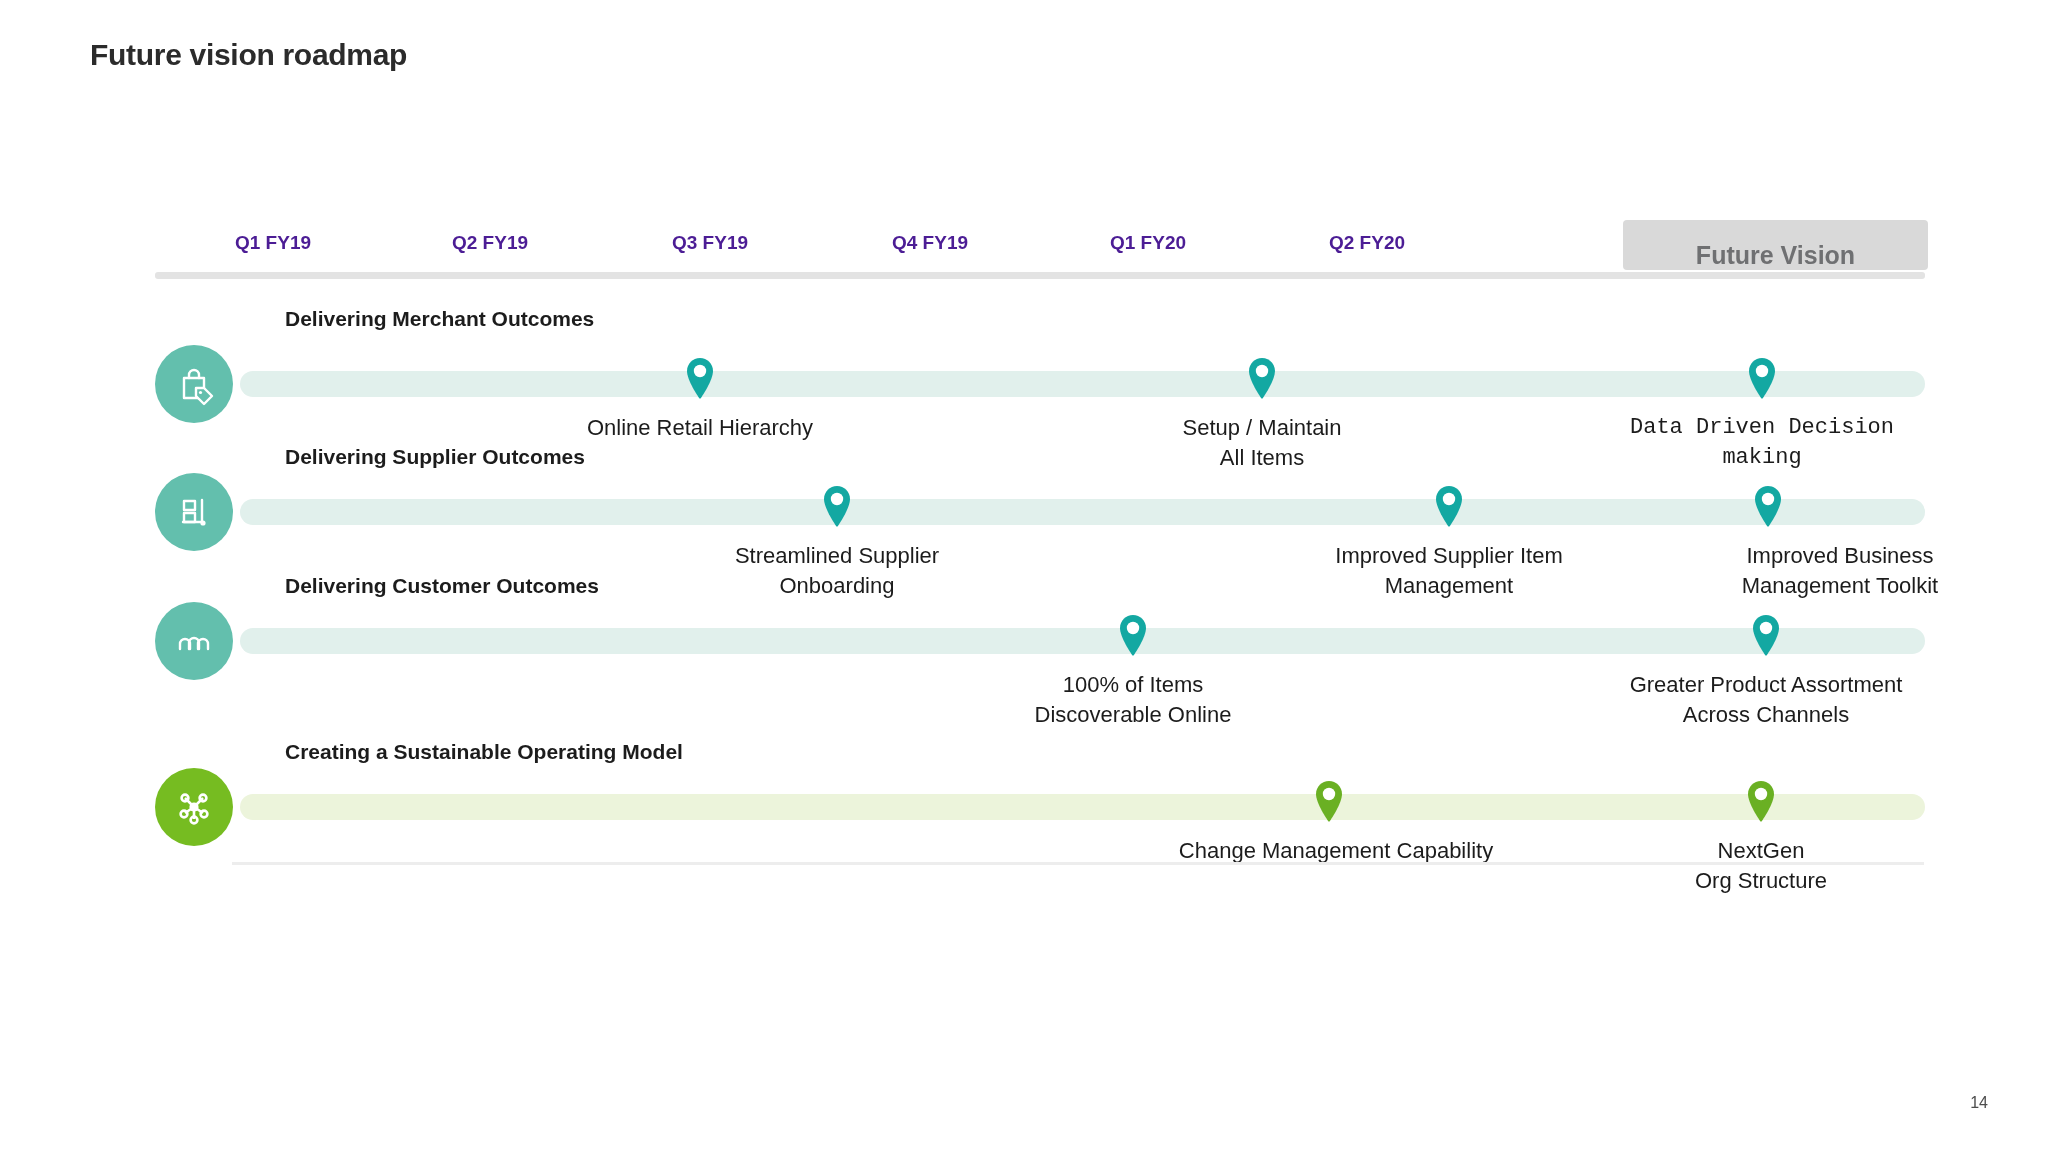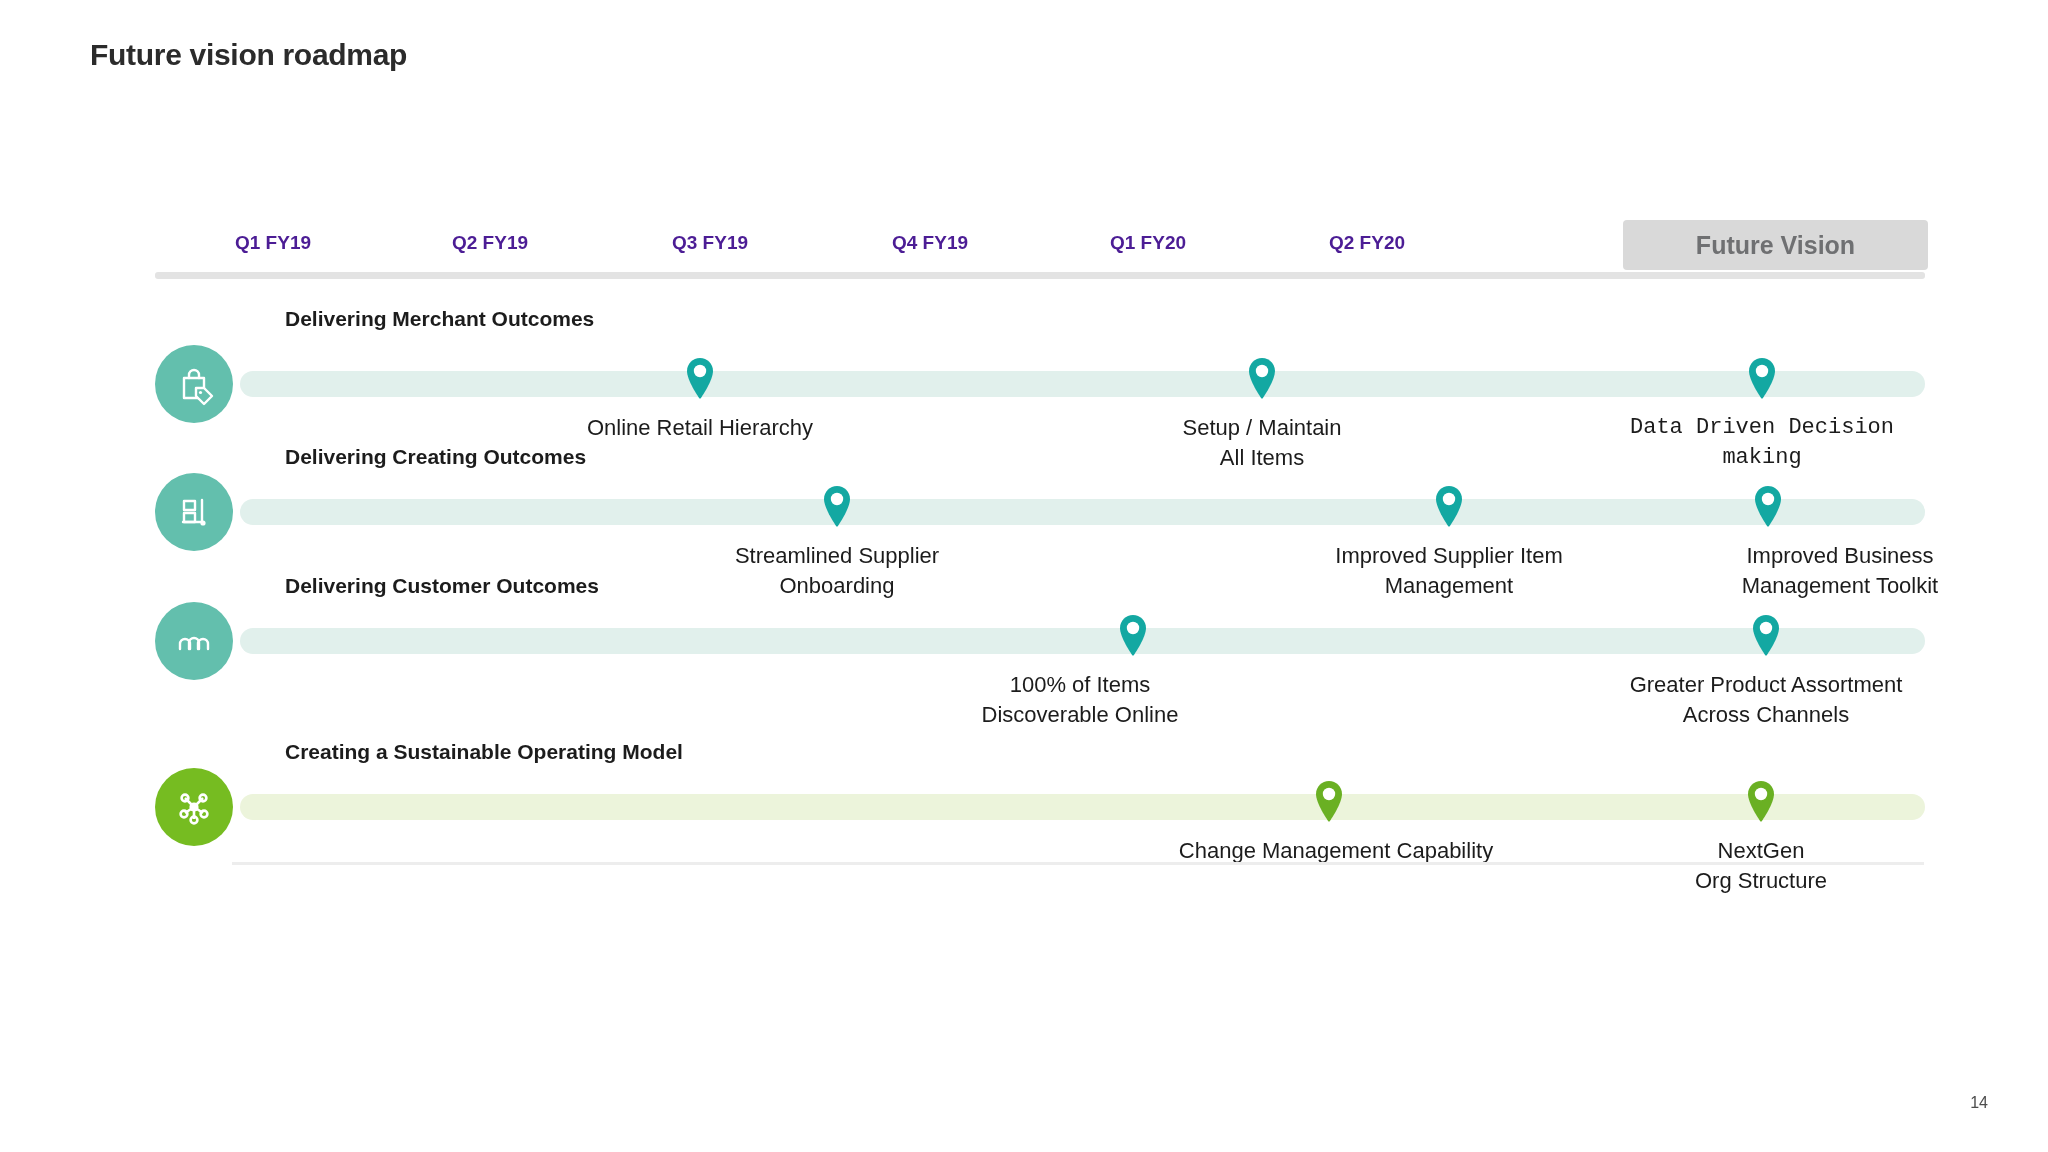--- a/index.html
+++ b/index.html
@@ -61,7 +61,7 @@
     background: #d9d9d9;
     border-radius: 4px;
     display: flex;
-    align-items: center;
+    align-items: flex-end;
     justify-content: center;
   }
   #future-vision-tab span {

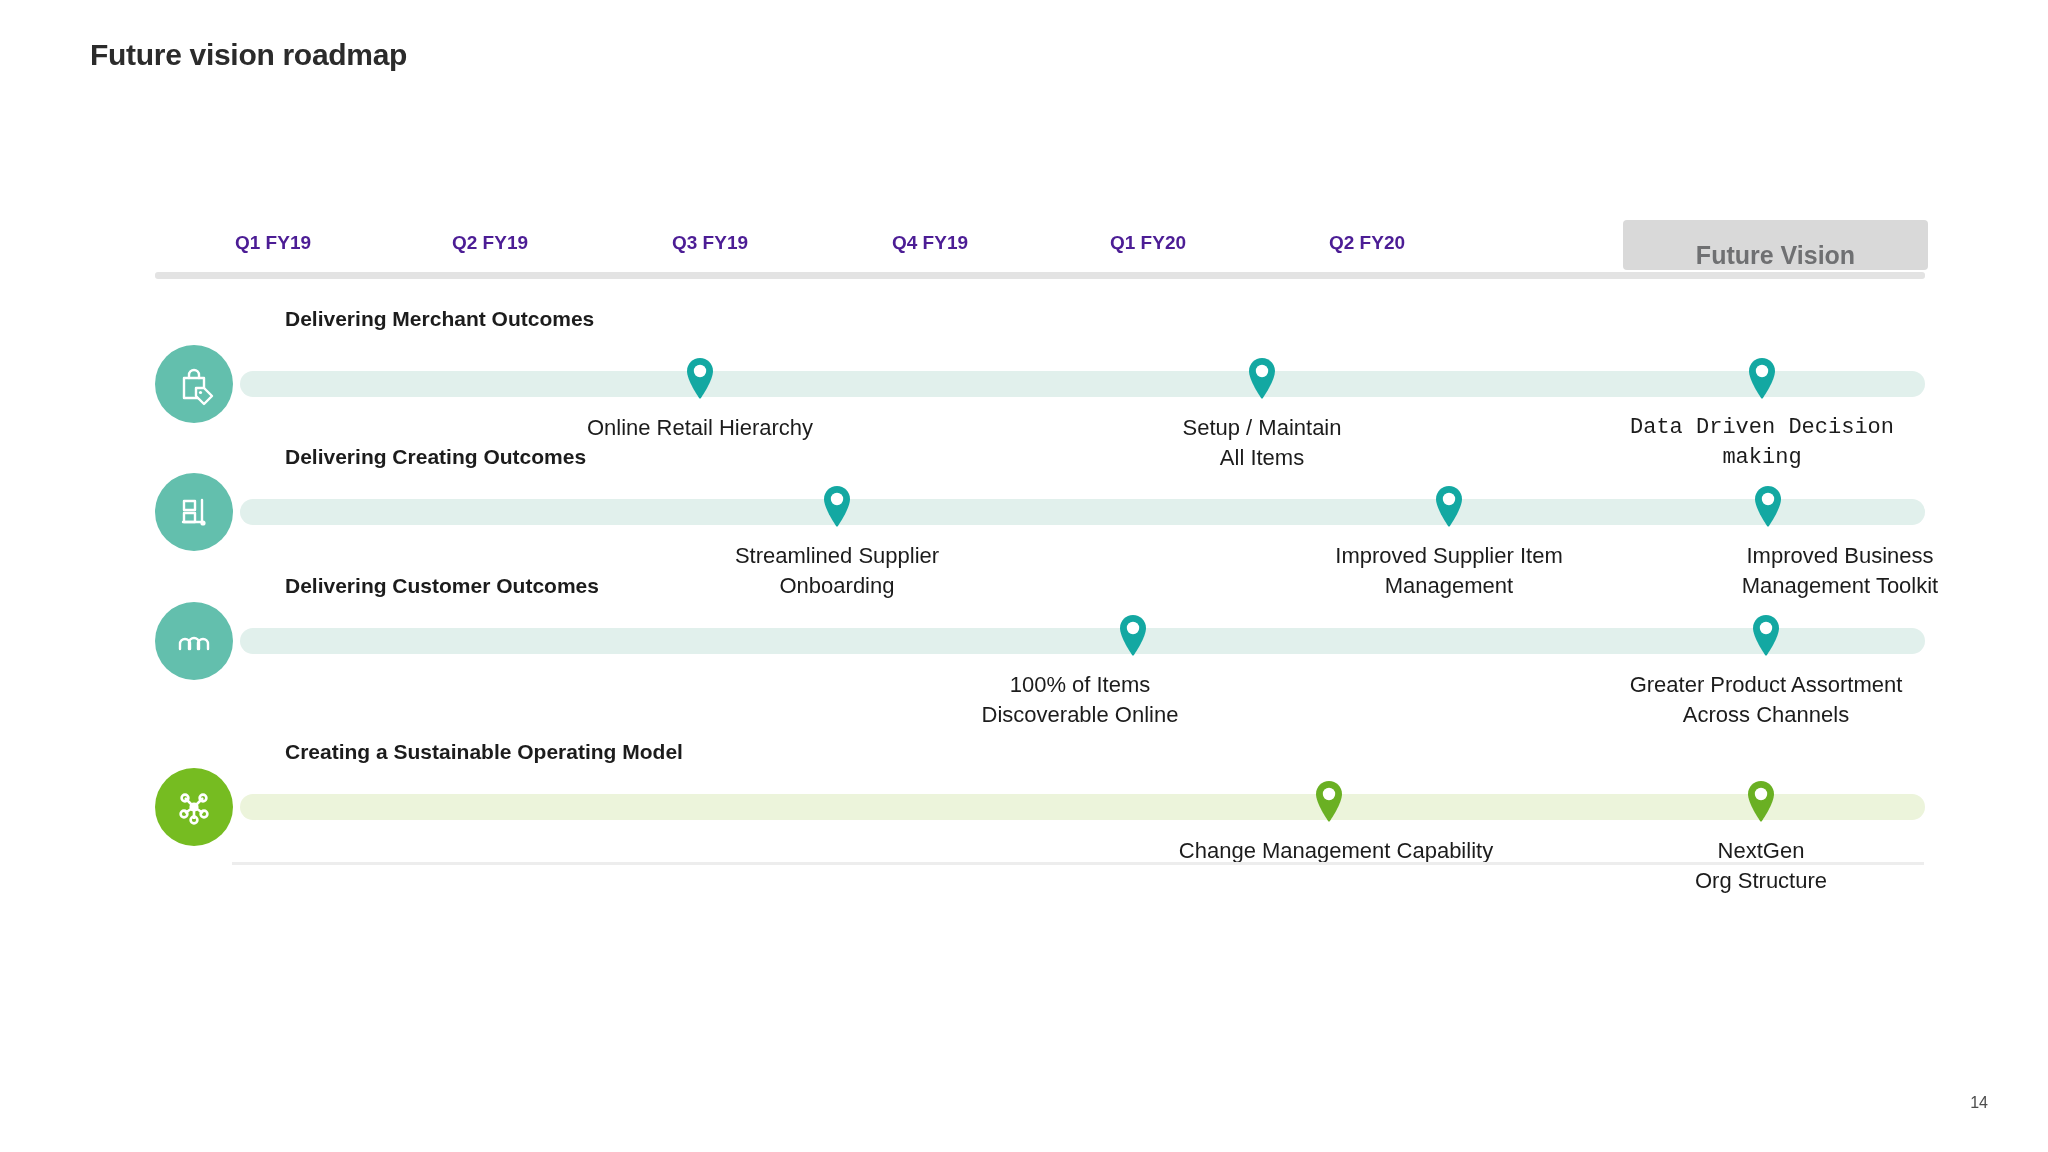--- a/index.html
+++ b/index.html
@@ -209,7 +209,7 @@
           <circle cx="31" cy="33" r="2.6" fill="#ffffff"></circle>
         </svg>
       </div>
-      <div class="lane-title" style="top: 445px;">Delivering Creating Outcomes</div>
+      <div class="lane-title" style="top: 445px;">Delivering Supplier Outcomes</div>
       <div class="lane-bar teal" style="top: 499px;"></div>
       <div class="pin" style="left: 837px; top: 485px;">
         <svg viewBox="0 0 30 42">

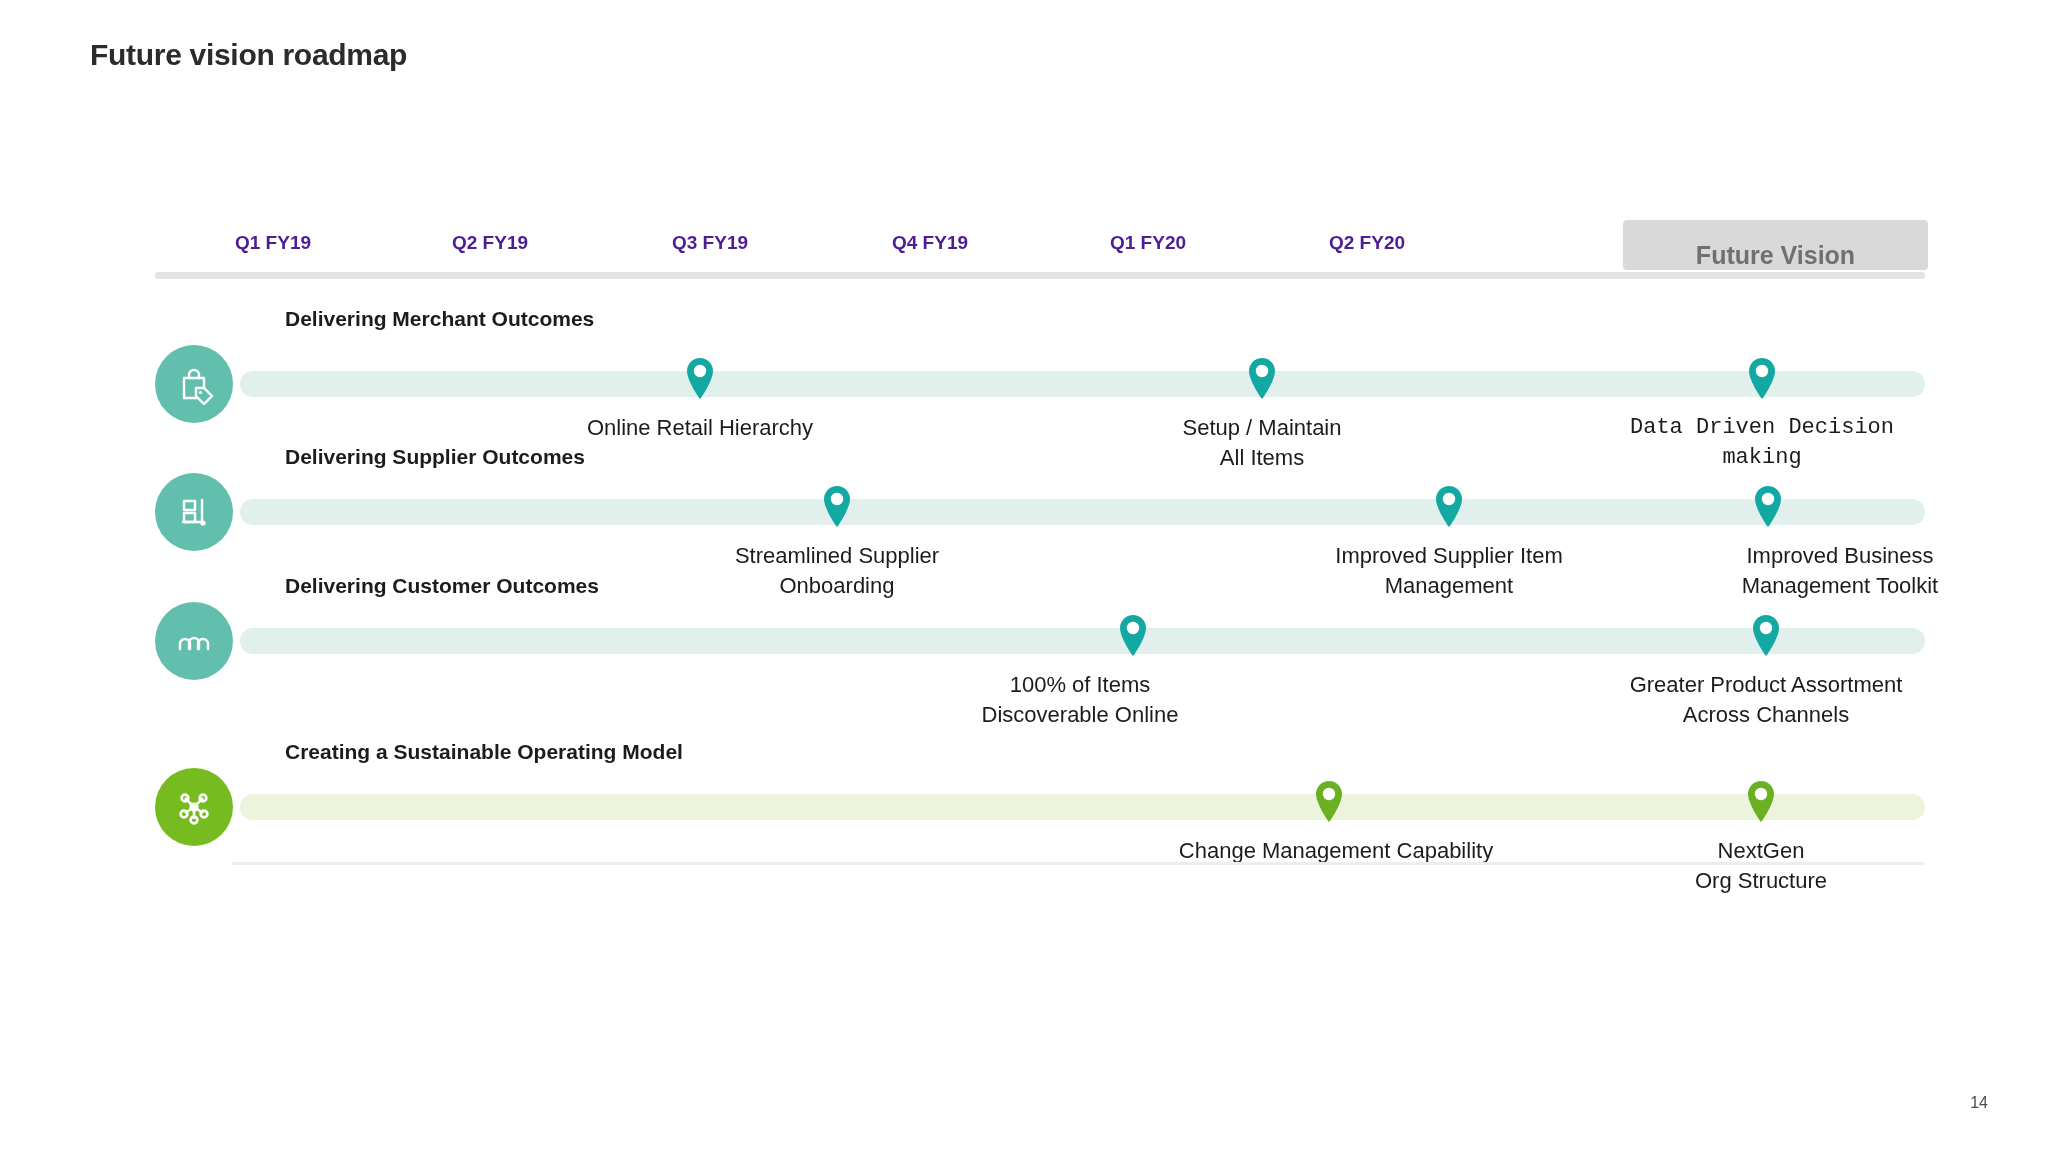--- a/index.html
+++ b/index.html
@@ -252,7 +252,7 @@
           <circle cx="15" cy="14" r="6.2" fill="#ffffff"></circle>
         </svg>
       </div>
-      <div class="milestone-label" style="left: 1080px; top: 670px; text-align: center;">100% of Items
+      <div class="milestone-label" style="left: 1133px; top: 670px; text-align: center;">100% of Items
 Discoverable Online</div>
       <div class="pin" style="left: 1766px; top: 614px;">
         <svg viewBox="0 0 30 42">

